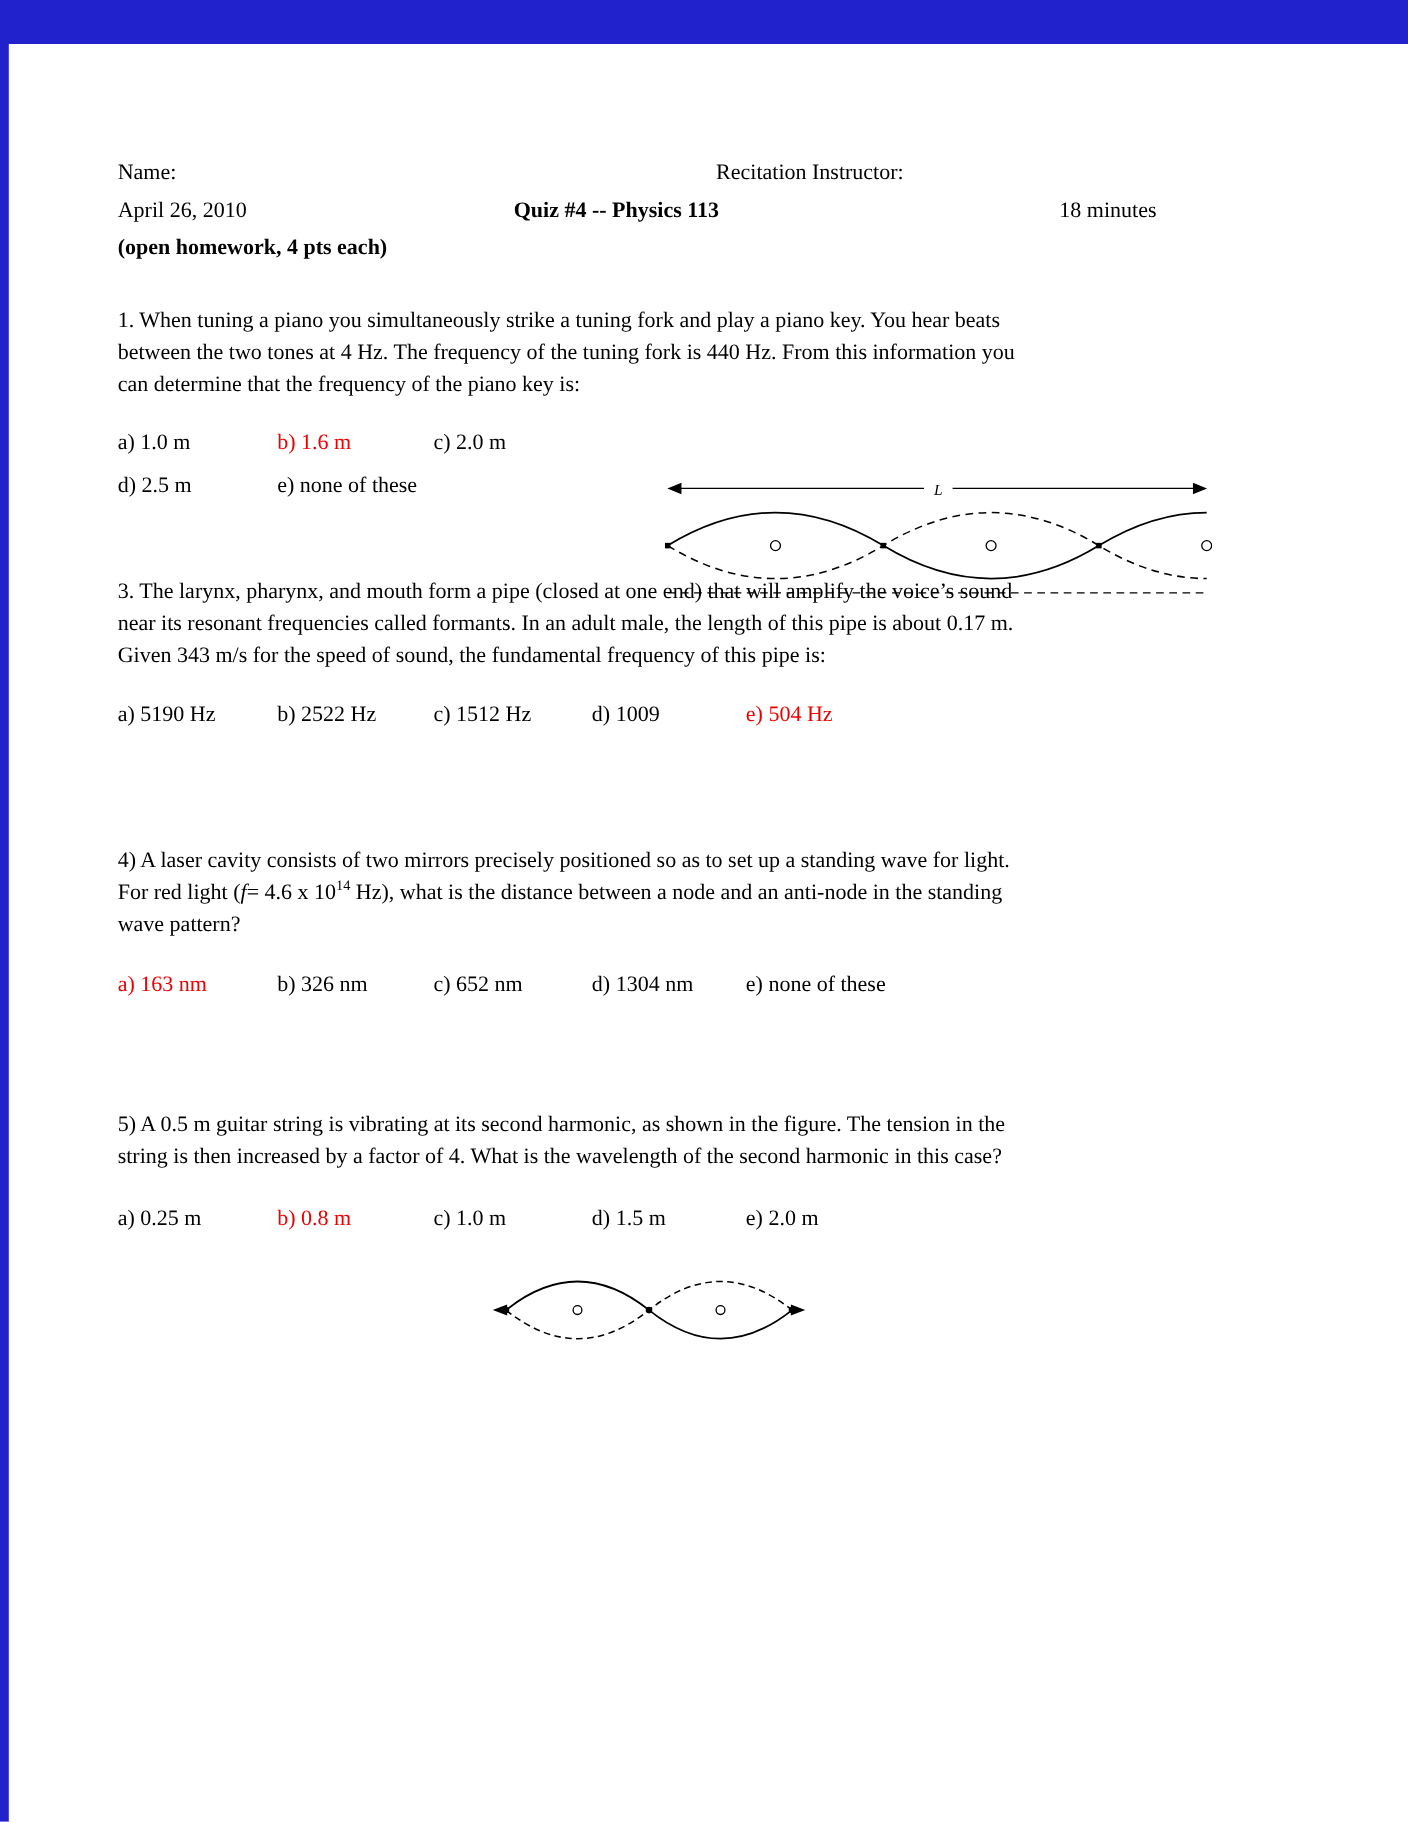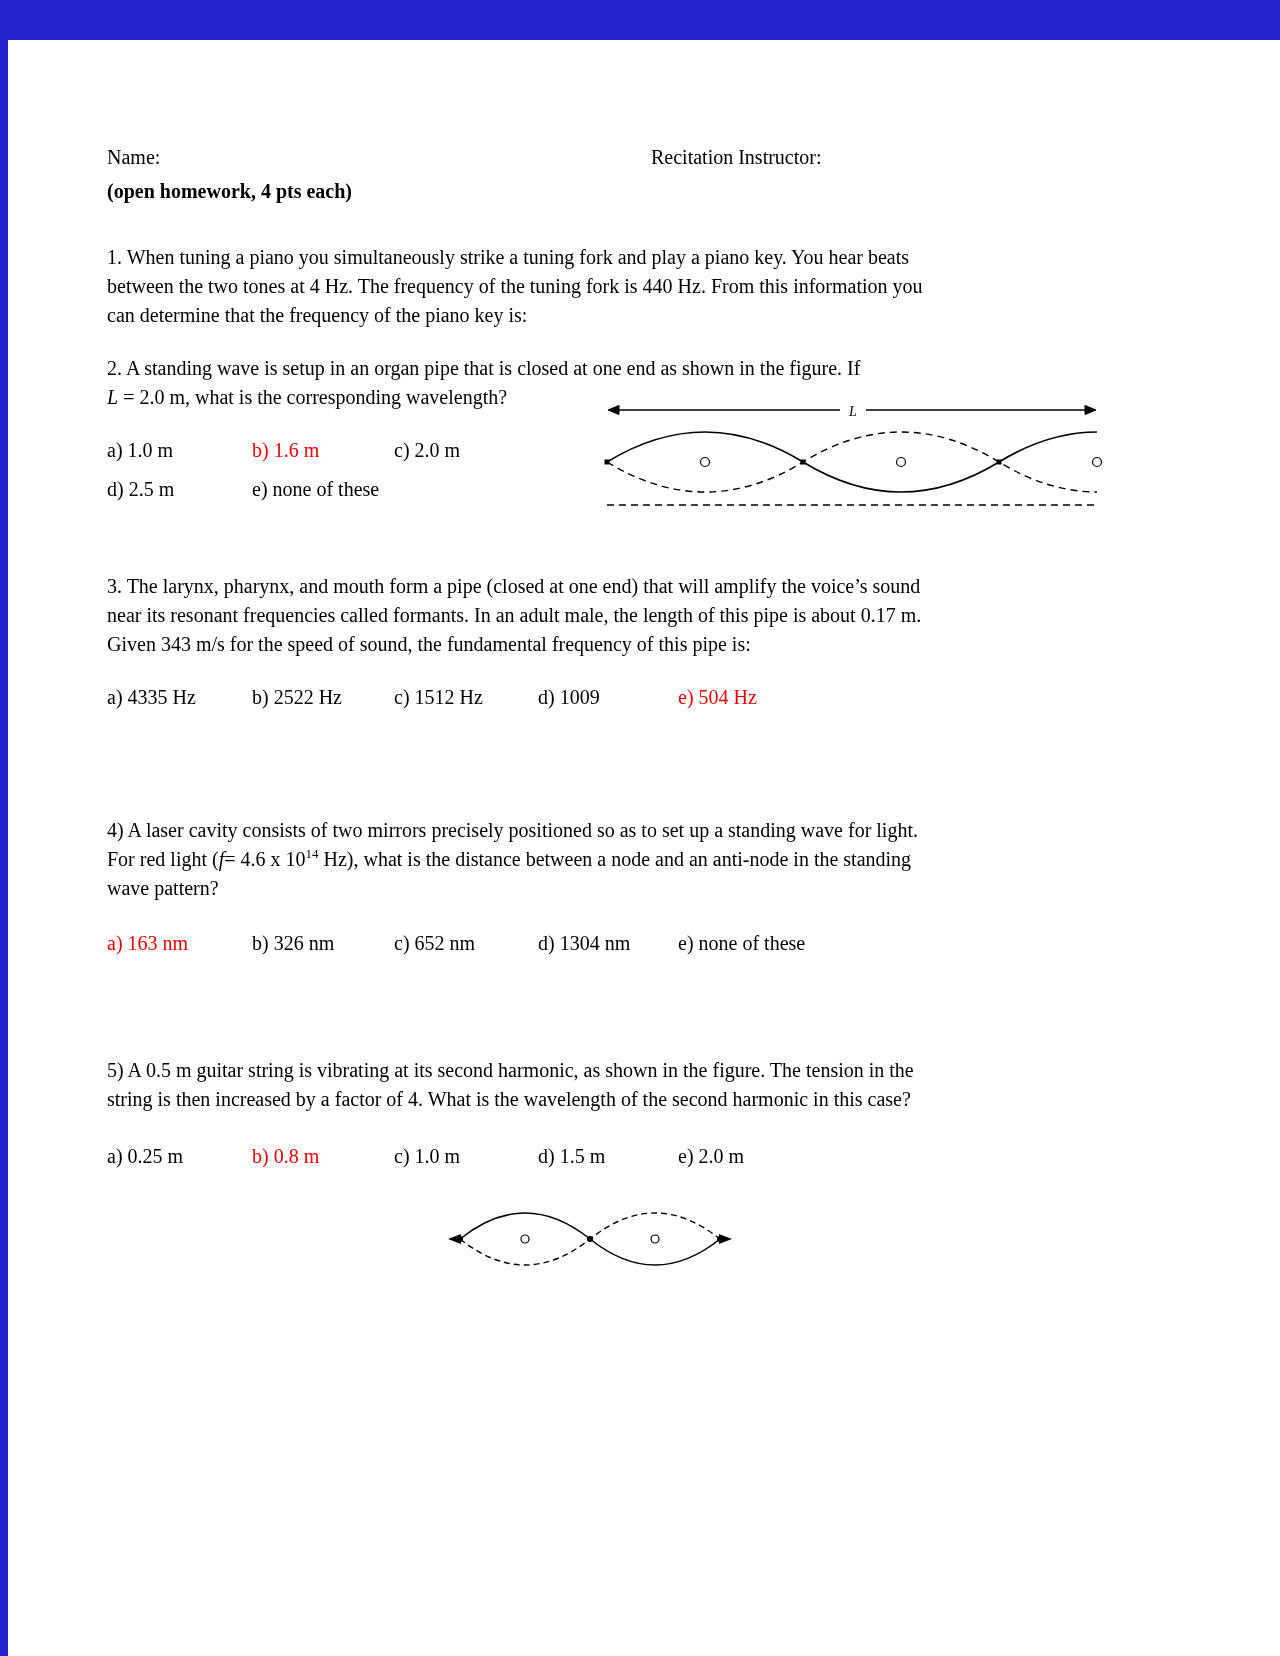--- a/index.html
+++ b/index.html
@@ -53,6 +53,11 @@
   <div class="row">
     <span class="pos" style="left:0">Name:</span>
     <span class="pos" style="left:544px">Recitation Instructor:</span>
+  </div>
+  <div class="row">
+    <span class="pos" style="left:0">April 26, 2010</span>
+    <span class="pos bold" style="left:360px">Quiz #4 -- Physics 113</span>
+    <span class="pos" style="left:856px">18 minutes</span>
   </div>
   <div class="row">
     <span class="pos bold" style="left:0">(open homework, 4 pts each)</span>

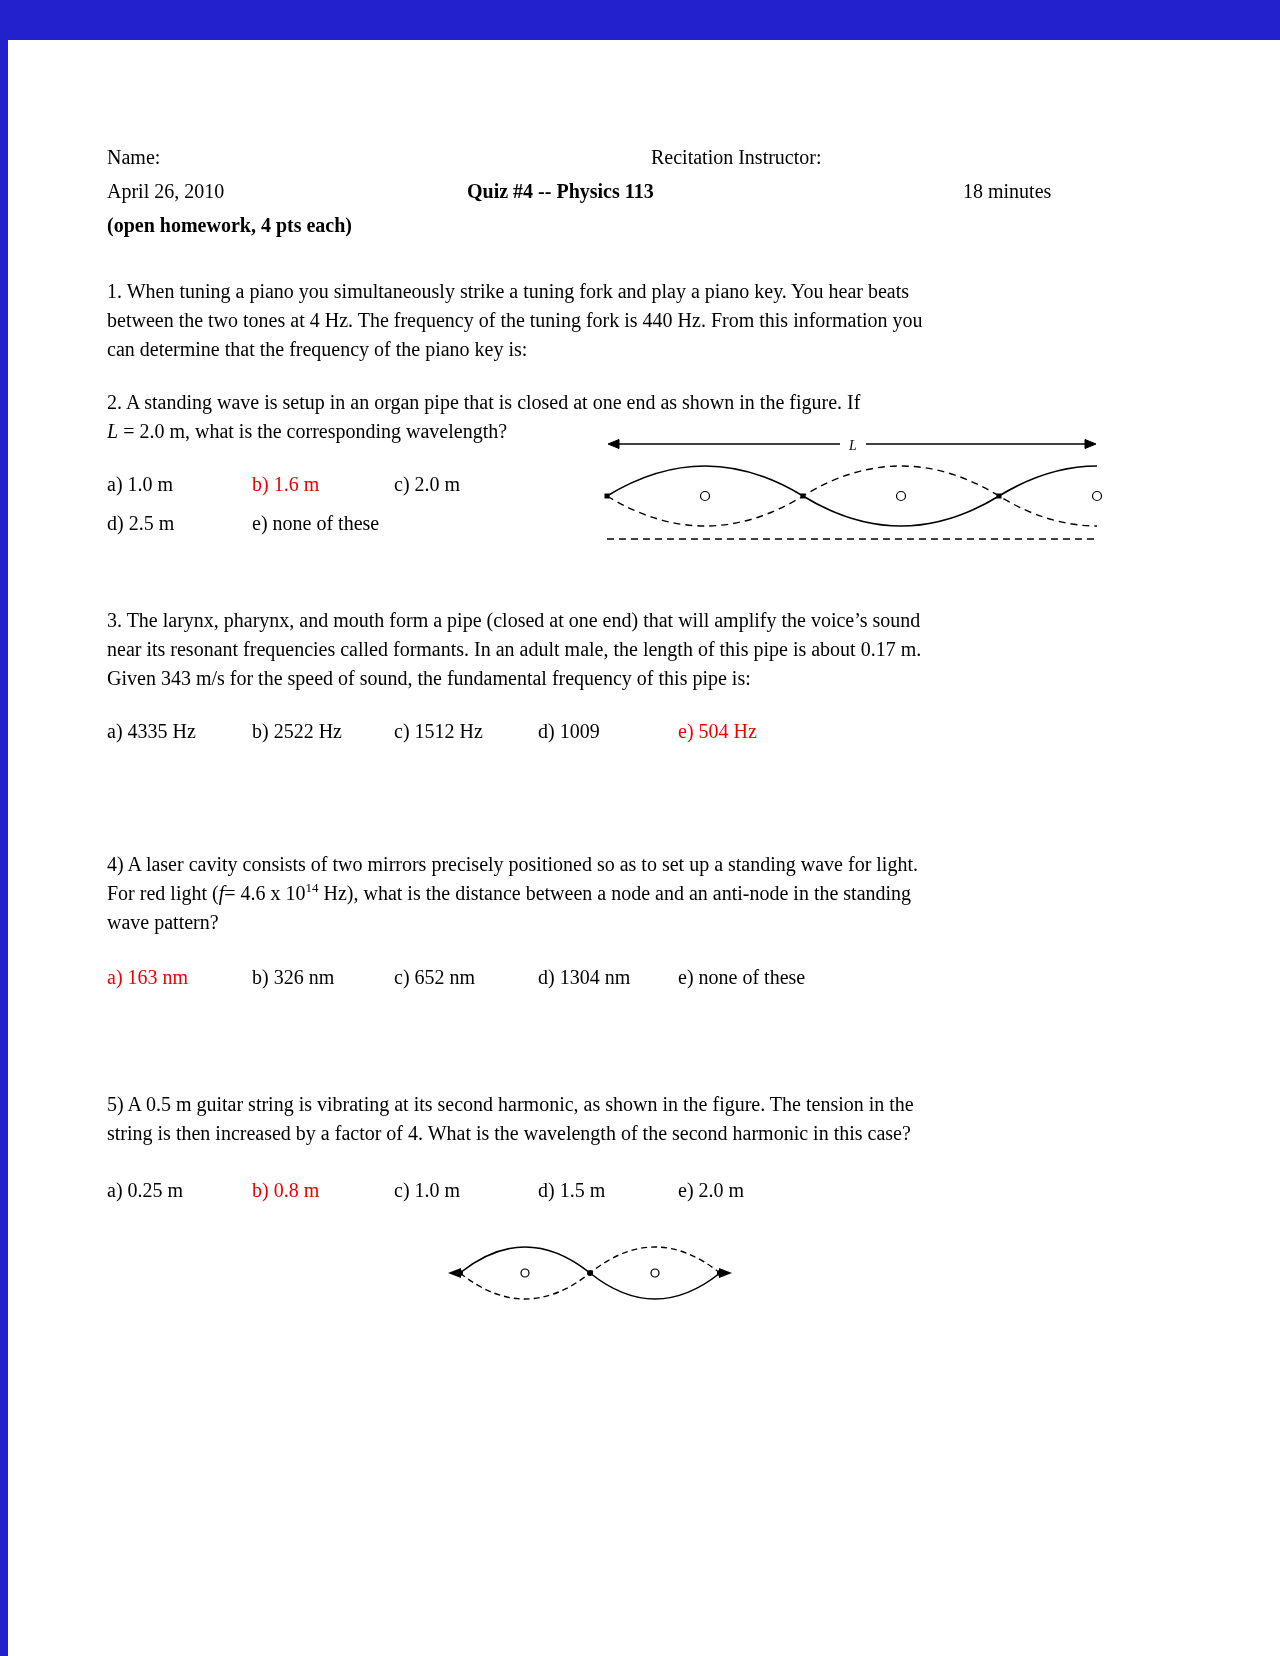--- a/index.html
+++ b/index.html
@@ -70,7 +70,6 @@
   </section>
 
   <section class="q q2">
-    <p class="qtext"><span>2. A standing wave is setup in an organ pipe that is closed at one end as shown in the figure. If</span><br><i>L</i><span> = 2.0 m, what is the corresponding wavelength?</span></p>
 
     <div class="optrow first">
       <span class="pos" style="left:0">a) 1.0 m</span>

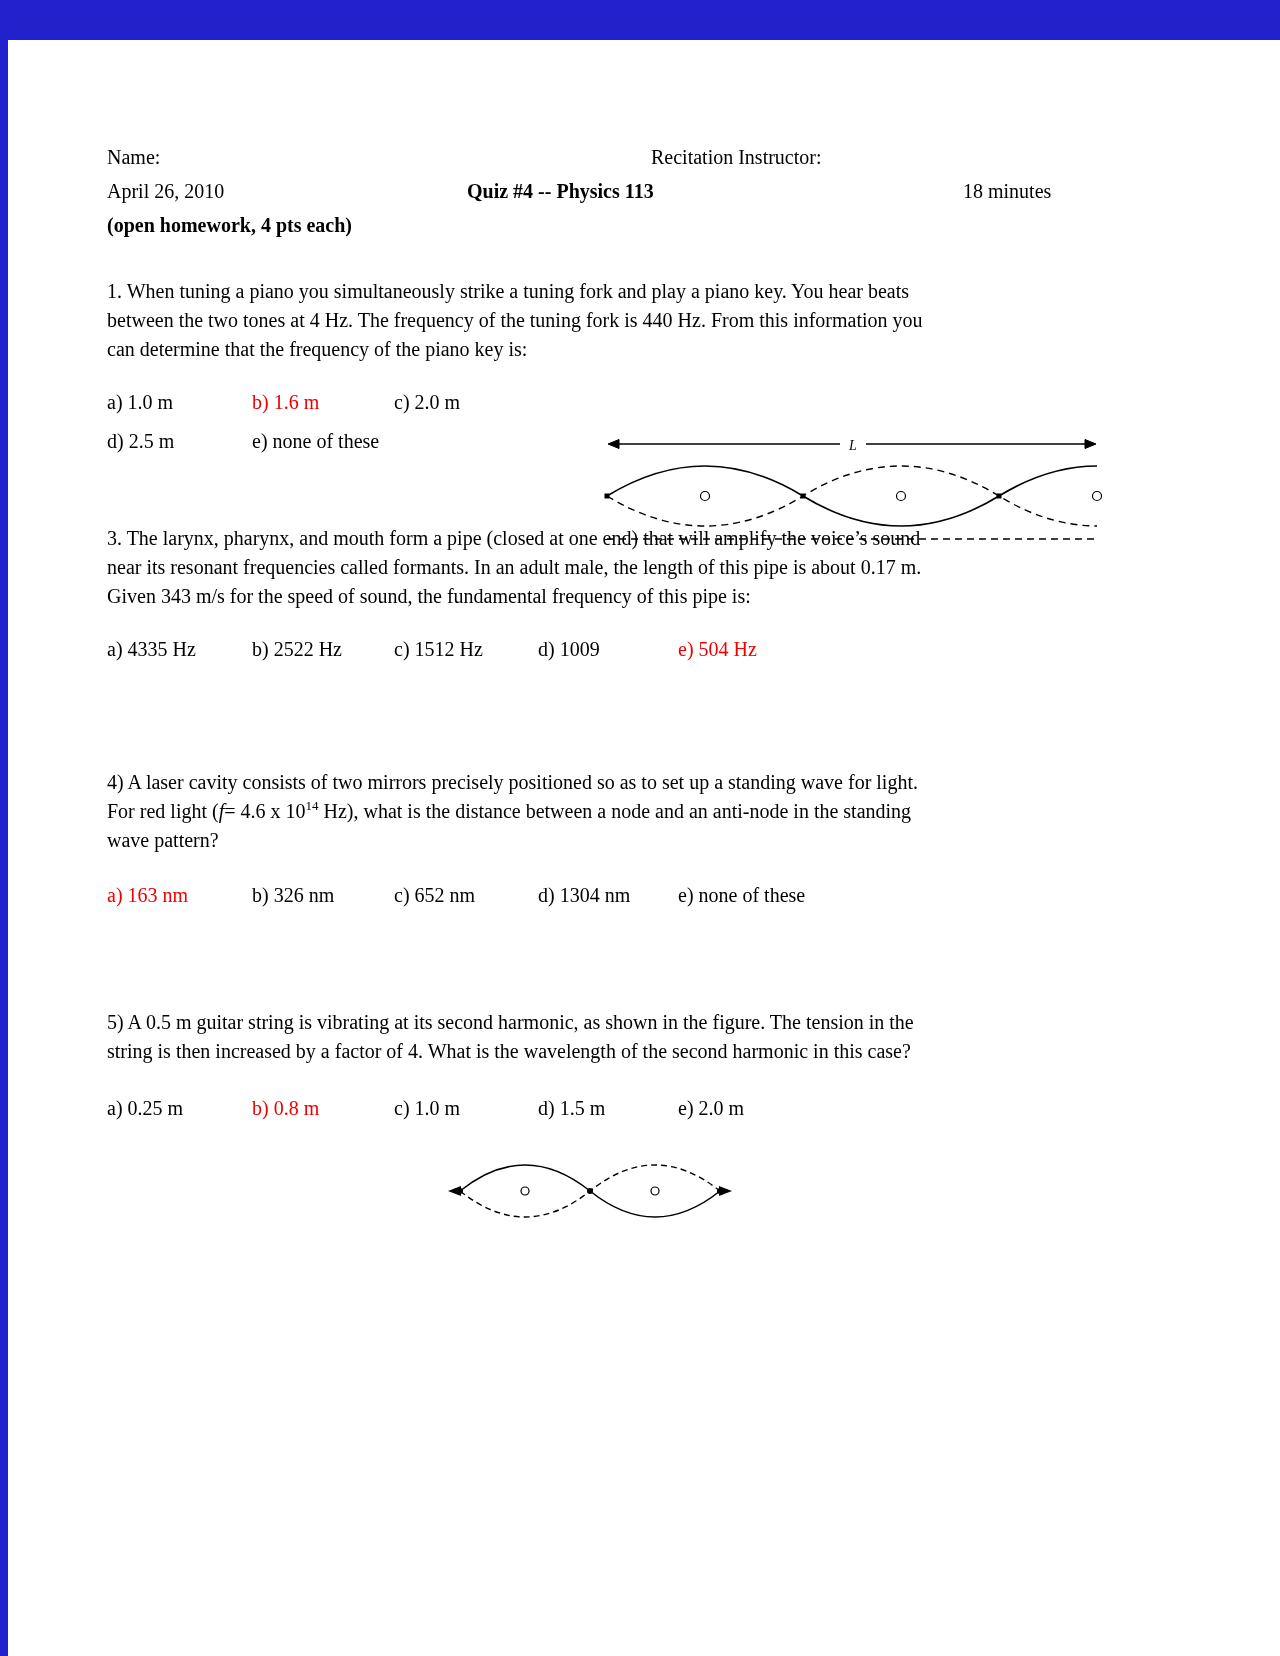--- a/index.html
+++ b/index.html
@@ -115,7 +115,7 @@
 near its resonant frequencies called formants. In an adult male, the length of this pipe is about 0.17 m.
 Given 343 m/s for the speed of sound, the fundamental frequency of this pipe is:</p>
     <div class="optrow">
-      <span class="pos" style="left:0">a) 4335 Hz</span>
+      <span class="pos" style="left:0">a) 5190 Hz</span>
       <span class="pos" style="left:145px">b) 2522 Hz</span>
       <span class="pos" style="left:287px">c) 1512 Hz</span>
       <span class="pos" style="left:431px">d) 1009</span>

